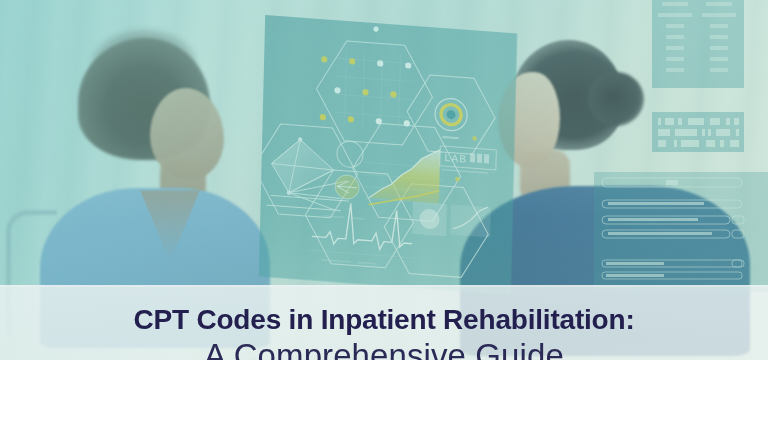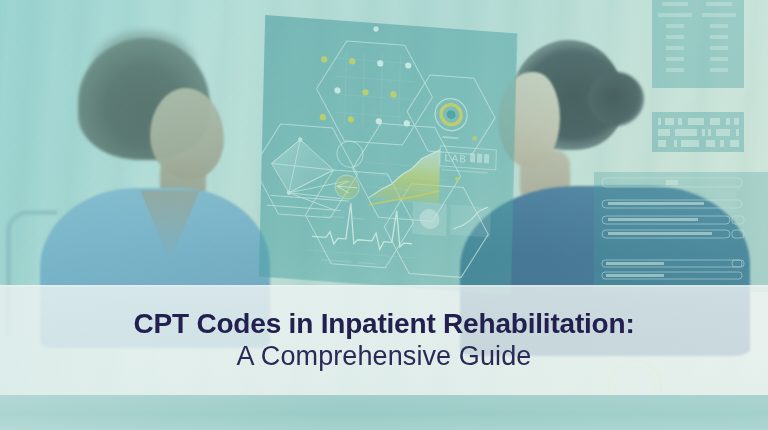--- a/index.html
+++ b/index.html
@@ -7,7 +7,7 @@
 
   #banner{
     position:relative;
-    width:768px;height:430px;
+    width:768px;height:360px;
     overflow:hidden;
     background:#eab308;
   }

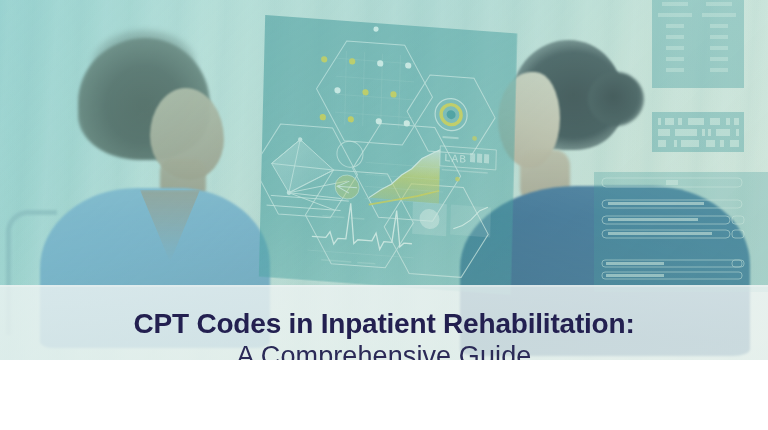--- a/index.html
+++ b/index.html
@@ -155,7 +155,7 @@
   }
   .title-band .line2{
     color:#2b2a57;
-    font-size:27px;font-weight:400;letter-spacing:.1px;
+    font-size:33px;font-weight:400;letter-spacing:.1px;
     line-height:1.12;white-space:nowrap;
   }
 

